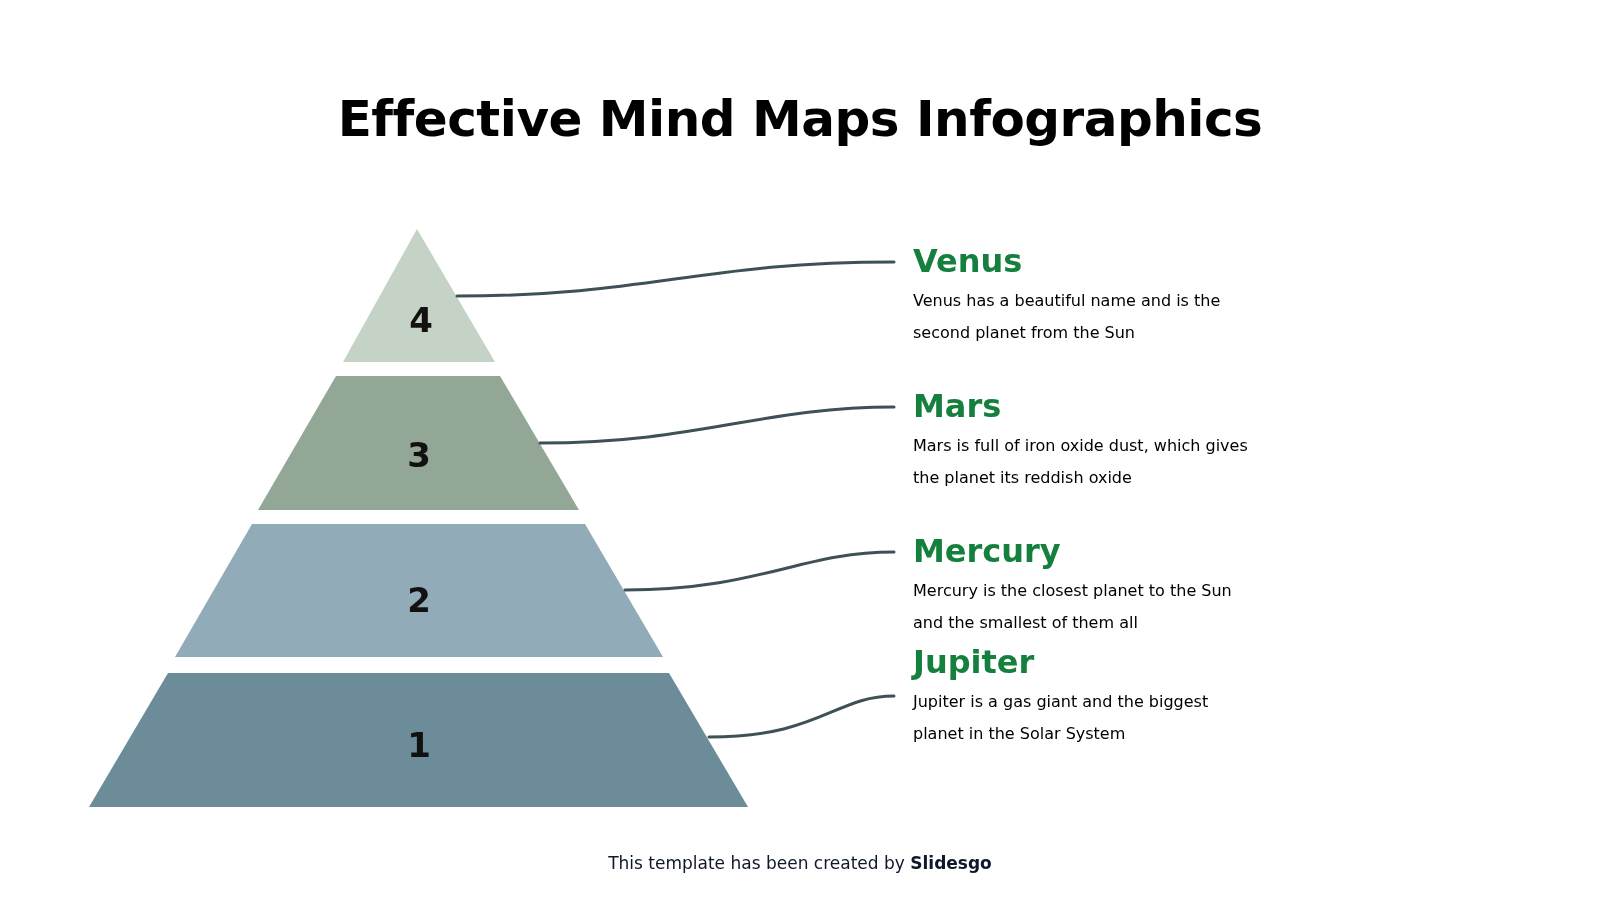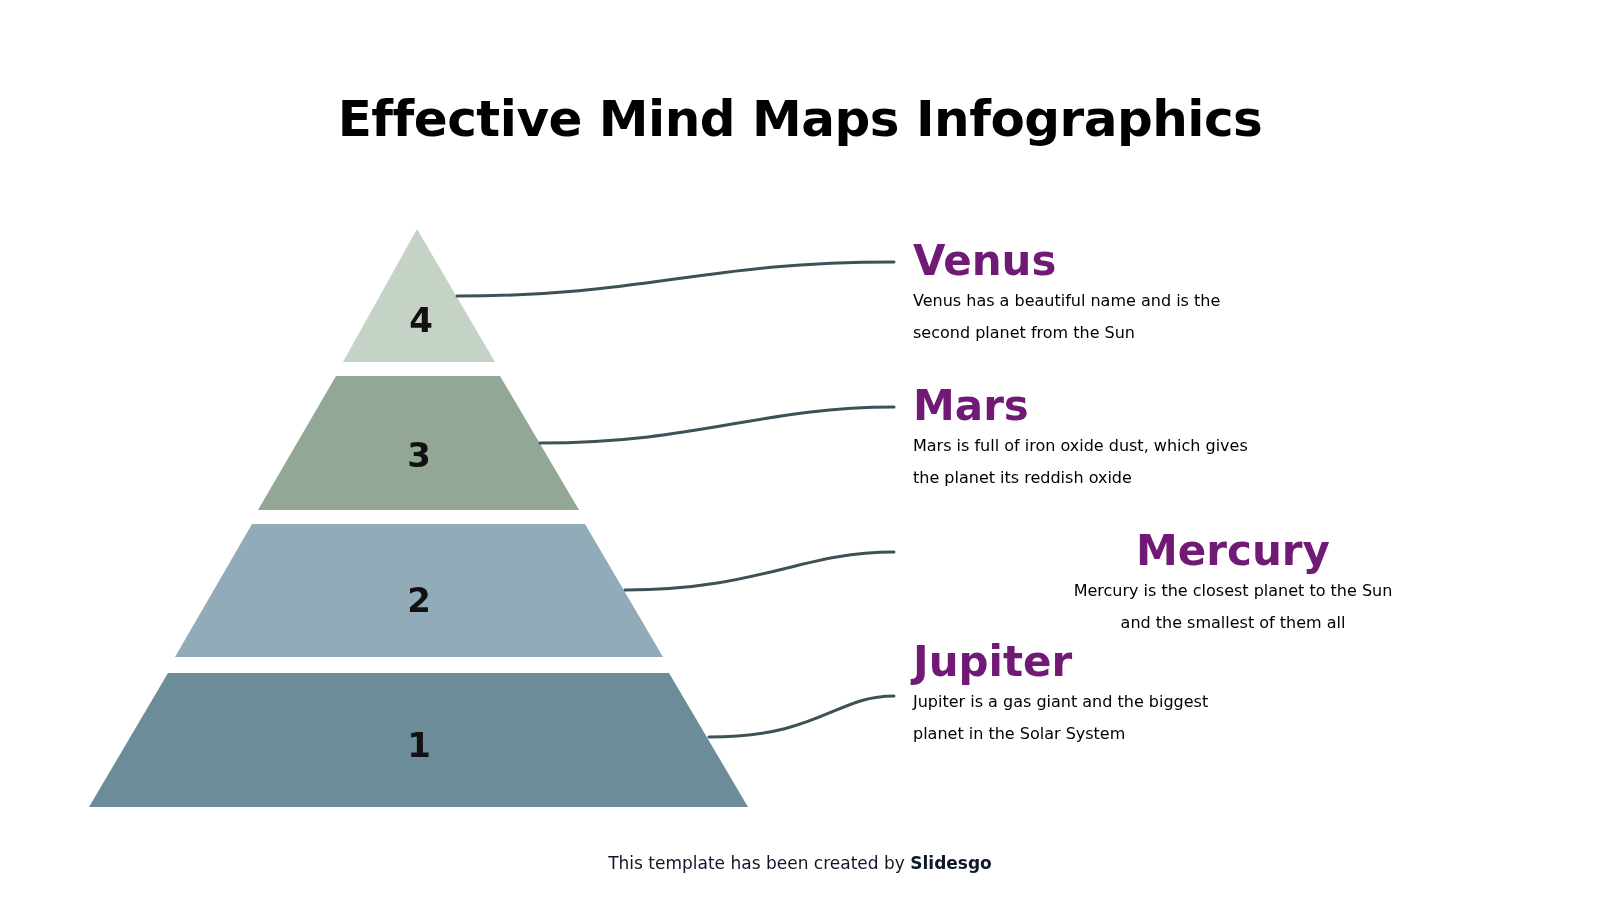--- a/index.html
+++ b/index.html
@@ -44,10 +44,10 @@
   .item-title {
     font-family: "DejaVu Sans", sans-serif;
     font-weight: 600;
-    font-size: 42px;
+    font-size: 32px;
     line-height: 40px;
     margin: 0;
-    color: #701a75;
+    color: #15803d;
   }
   .item-desc {
     font-family: "DejaVu Sans", sans-serif;

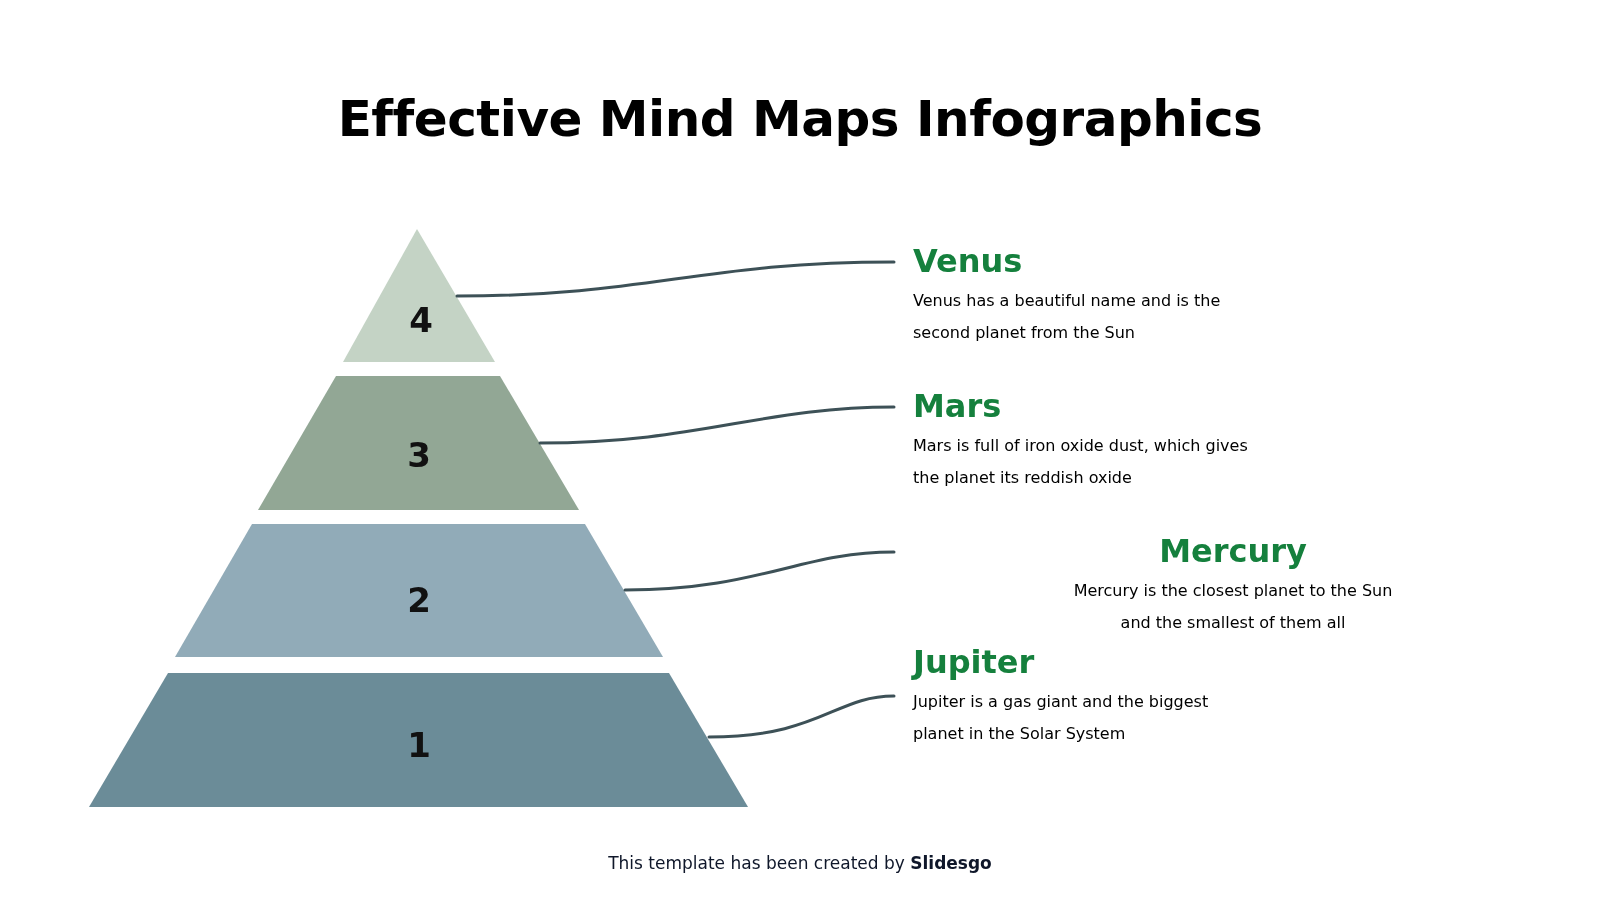--- a/index.html
+++ b/index.html
@@ -113,7 +113,7 @@
     </p>
   </div>
 
-  <div class="item" style="top:531px;text-align:center;">
+  <div class="item" style="top:531px;">
     <h2 class="item-title">Mercury</h2>
     <p class="item-desc">
       <span>Mercury is the closest planet to the Sun</span><br>

